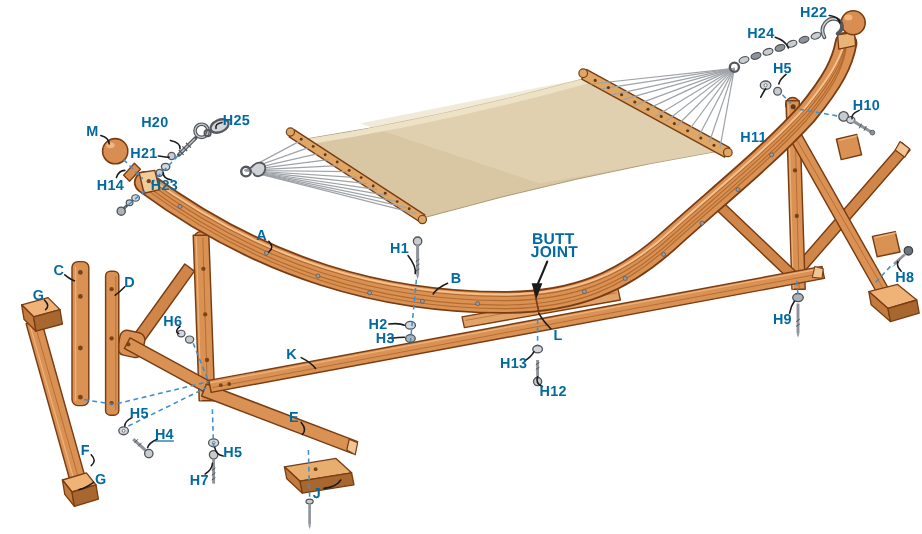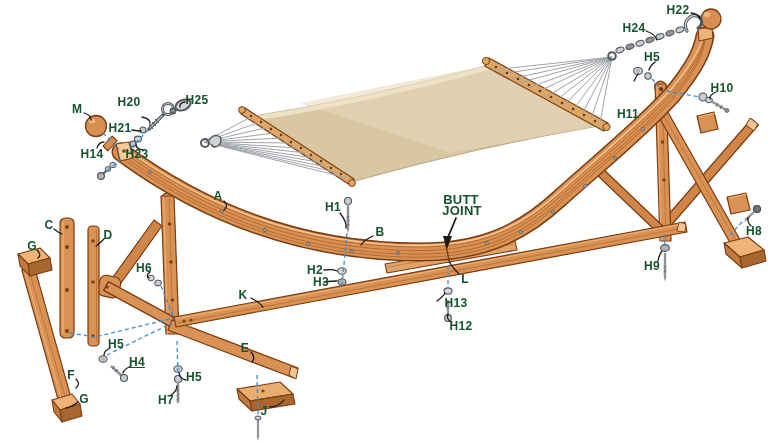--- a/index.html
+++ b/index.html
@@ -8,7 +8,7 @@
   .stage svg{position:absolute;left:0;top:0;}
   .label-layer{position:absolute;left:0;top:0;width:100%;height:100%;pointer-events:none;}
   .part-label{position:absolute;transform:translate(-50%,-50%);font-weight:bold;
-              font-size:12px;color:#14532d;letter-spacing:.25px;white-space:nowrap;}
+              font-size:12px;color:#0369a1;letter-spacing:.25px;white-space:nowrap;}
   .part-label.small{font-size:13px;letter-spacing:.2px;}
 </style>
 </head>

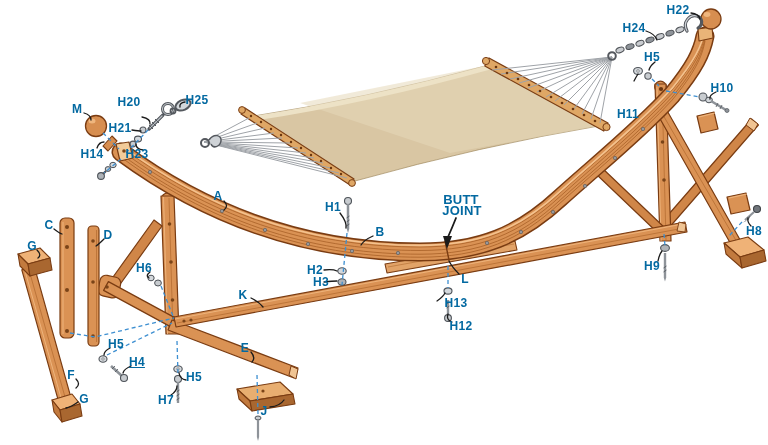--- a/index.html
+++ b/index.html
@@ -408,7 +408,7 @@
       <div class="part-label" style="left: 465px; top: 279px;">L</div>
       <div class="part-label" style="left: 315px; top: 270px;">H2</div>
       <div class="part-label" style="left: 315px; top: 282px; padding-left: 12px;">H3</div>
-      <div class="part-label" style="left: 428px; top: 303px; margin-left: 28px;">H13</div>
+      <div class="part-label" style="left: 428px; top: 303px;">H13</div>
       <div class="part-label" style="left: 461px; top: 326px;">H12</div>
       <div class="part-label" style="left: 49px; top: 225px;">C</div>
       <div class="part-label" style="left: 108px; top: 235px;">D</div>

